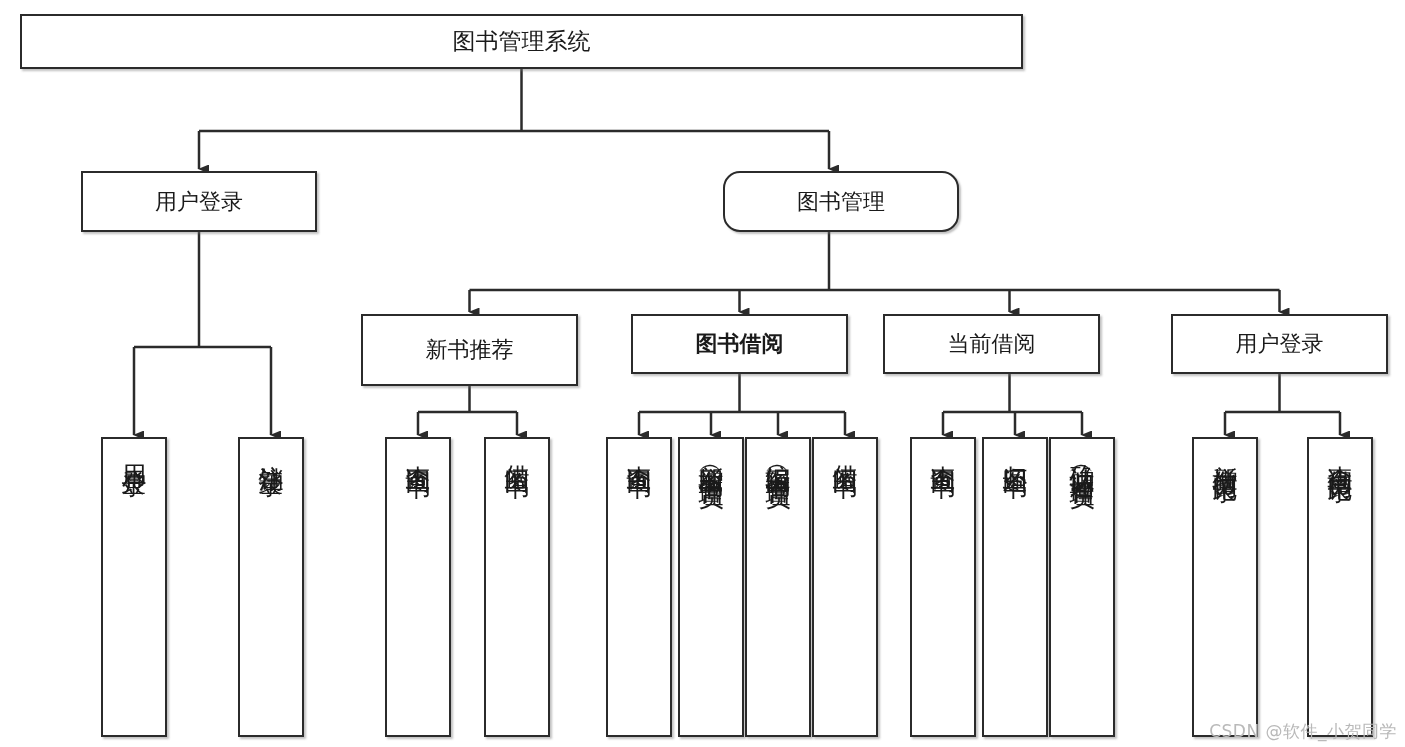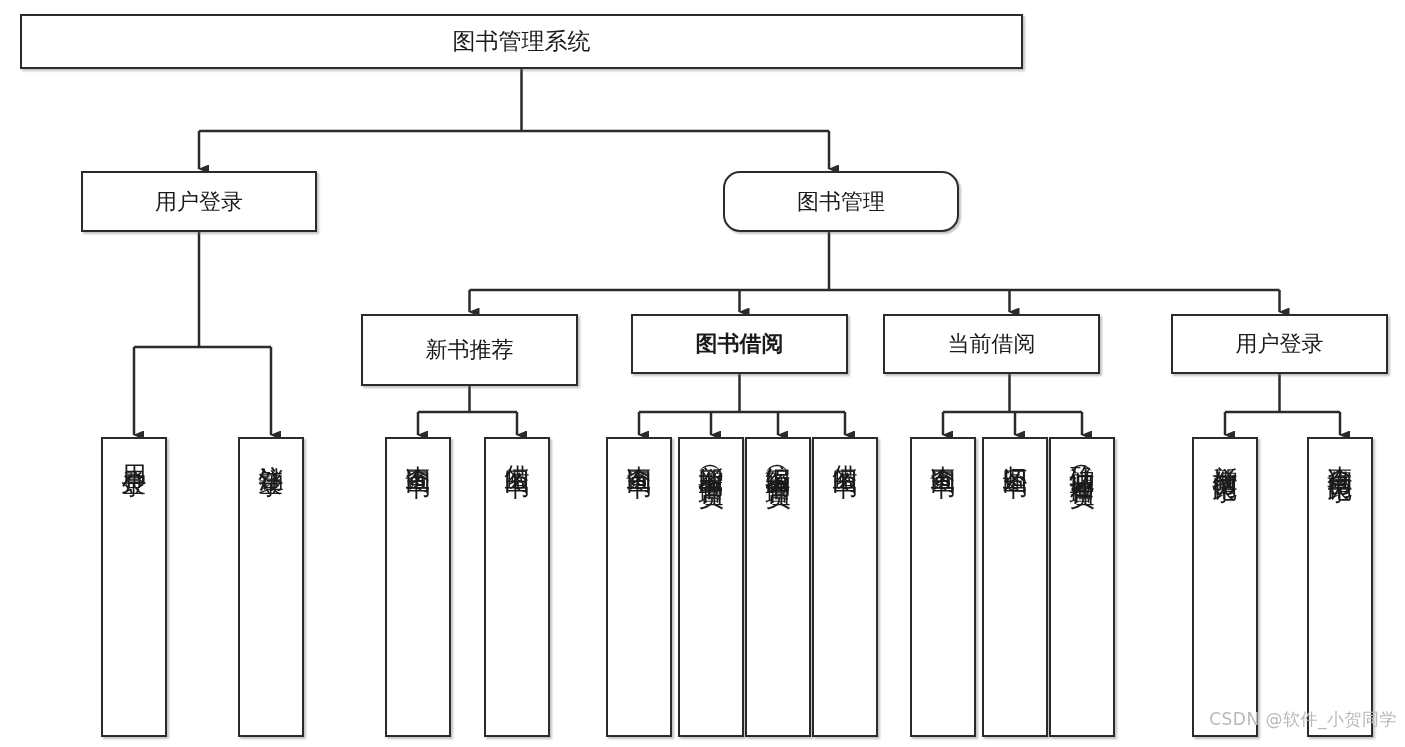--- a/index.html
+++ b/index.html
@@ -61,7 +61,7 @@
   .watermark {
     position: absolute;
     right: 8px;
-    bottom: 16px;
+    bottom: 4px;
     font-size: 17px;
     color: #b9b9b9;
     letter-spacing: 0.5px;

